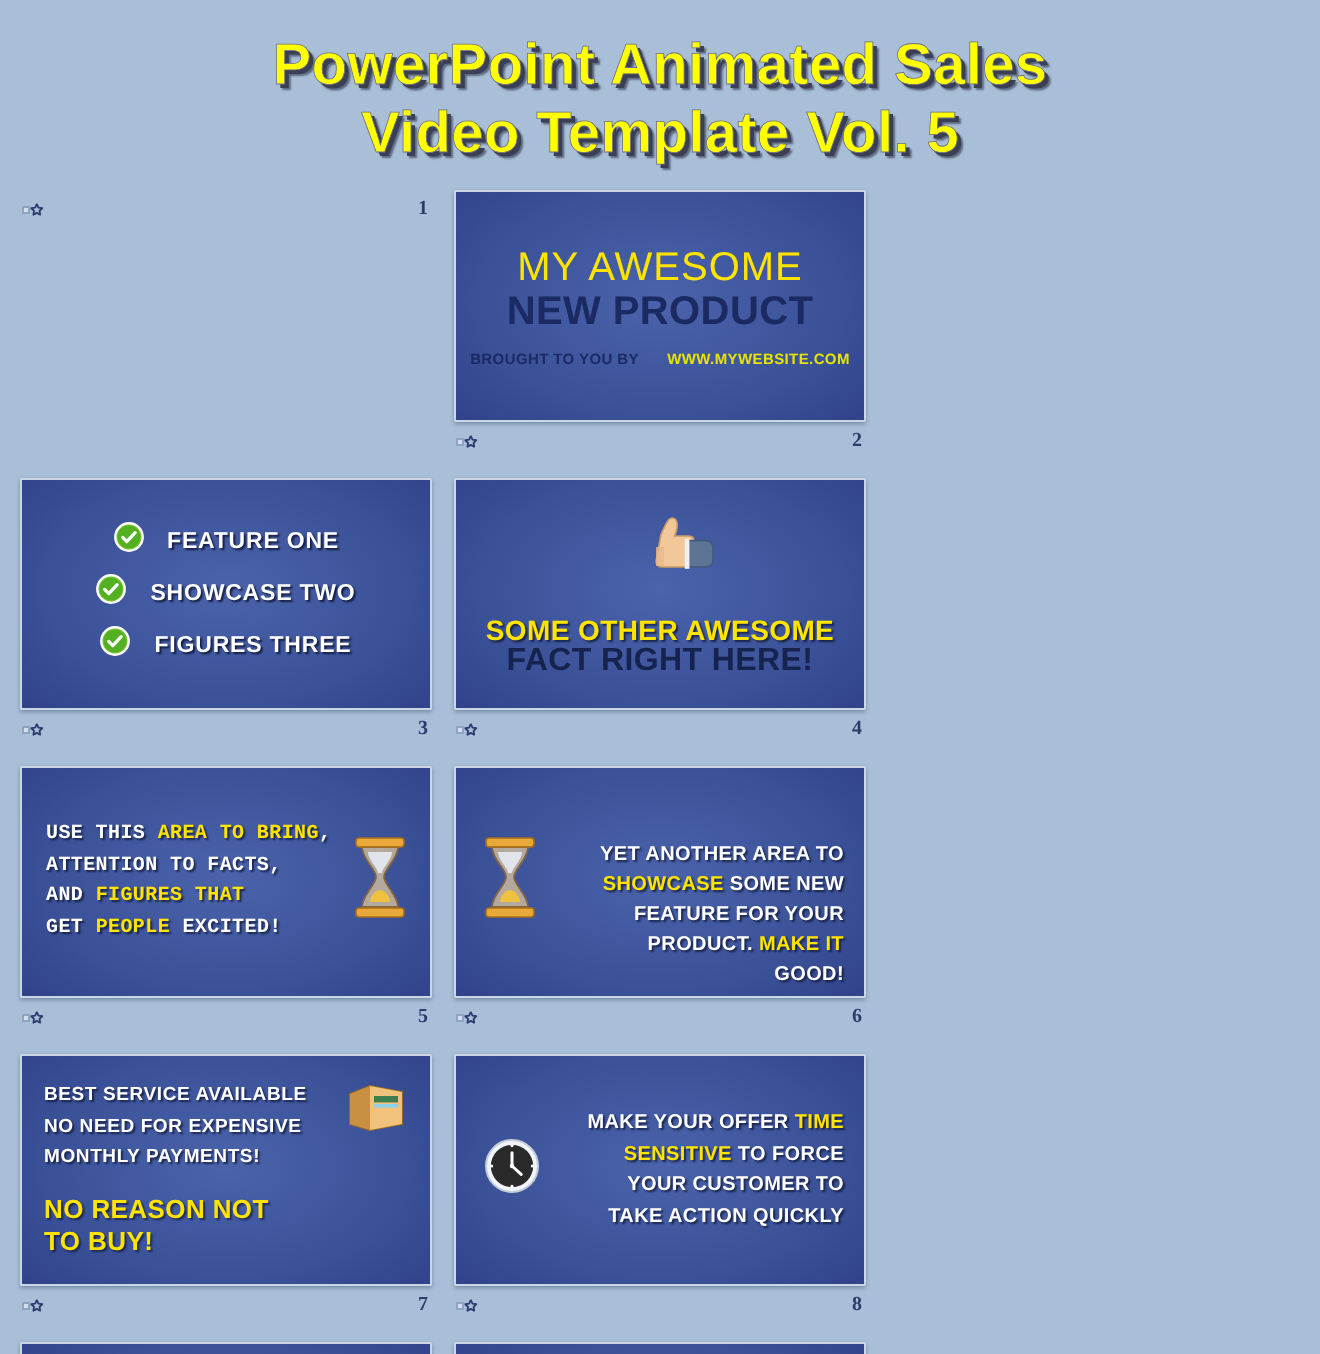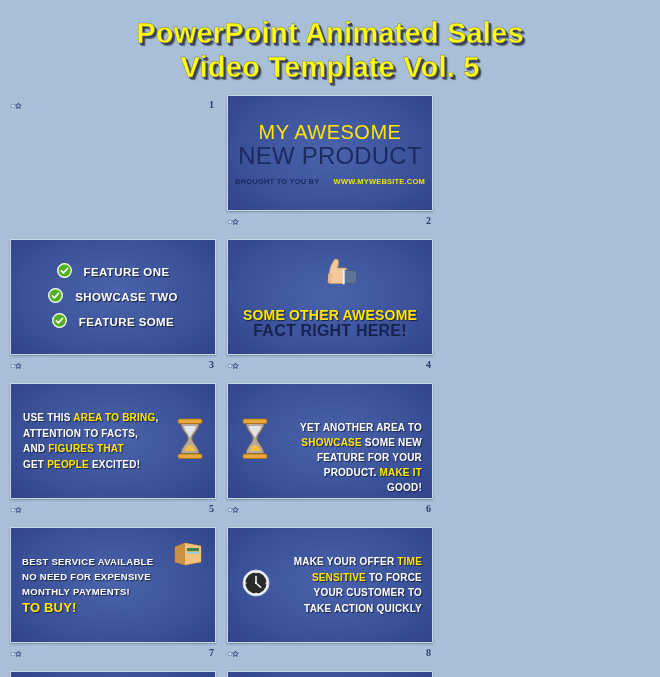--- a/index.html
+++ b/index.html
@@ -81,7 +81,7 @@
   
   .s2-wrap{flex-direction:column;justify-content:center;text-align:center;padding-top:2px;}
   .s2-l1{font-size:20px;color:#ffe400;font-weight:normal;letter-spacing:.5px;line-height:1.05;}
-  .s2-l2{font-size:24px;color:#1b2a63;font-weight:normal;letter-spacing:.2px;line-height:1.1;}
+  .s2-l2{font-size:20px;color:#1b2a63;font-weight:bold;letter-spacing:.2px;line-height:1.1;}
   .s2-l3{font-size:7.5px;font-weight:bold;margin-top:8px;letter-spacing:.2px;}
   .s2-l3 .a{color:#1b2a63;}
   .s2-l3 .b{color:#e8e400;margin-left:12px;}

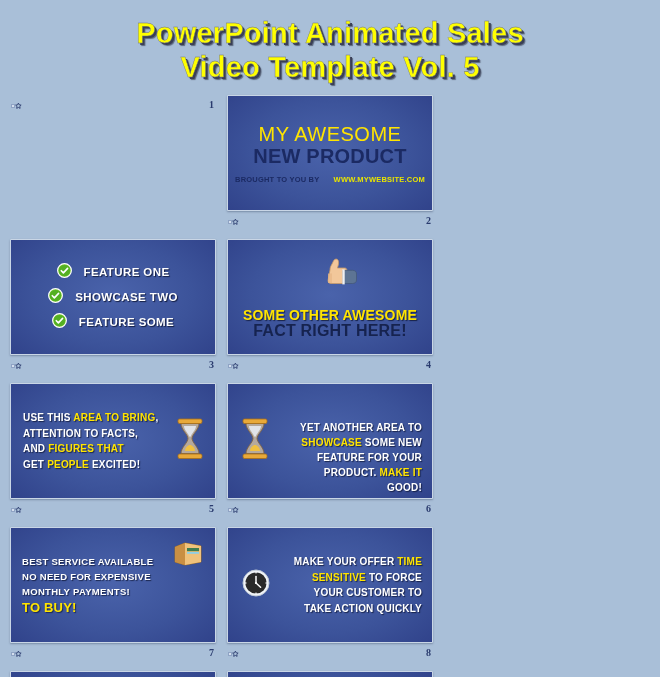--- a/index.html
+++ b/index.html
@@ -205,7 +205,7 @@
                 <path d="M4.6 8.2l2.2 2.3 4.5-4.8" fill="none" stroke="#ffffff" stroke-width="1.7" stroke-linecap="round" stroke-linejoin="round"></path>
               </svg>
           </span>
-          <span class="s3-lbl">FEATURE SOME</span>
+          <span class="s3-lbl">FIGURES THREE</span>
         </div>
       </div>
     </div>

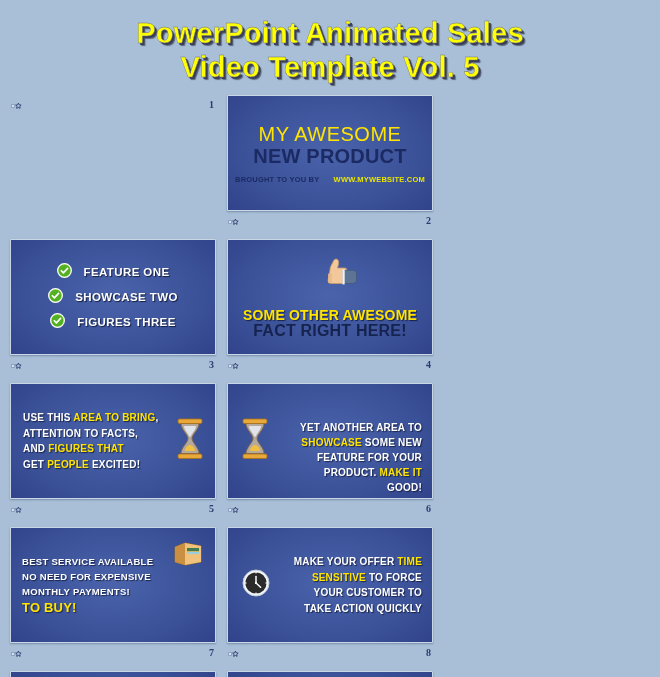--- a/index.html
+++ b/index.html
@@ -99,7 +99,7 @@
   .s4-l2{font-size:16px;color:#16234f;font-weight:bold;letter-spacing:.2px;line-height:1.05;}
 
   
-  .s5-wrap{padding:0 4px 0 12px;}
+  .s5-wrap{padding:0 4px 0 12px;font-family:Liberation Mono, monospace;}
   .s5-text{font-size:10px;line-height:1.55;font-weight:bold;text-align:left;letter-spacing:.2px;
            text-shadow:1px 1px 1px rgba(8,14,40,.7);color:#fff;flex:1;}
 

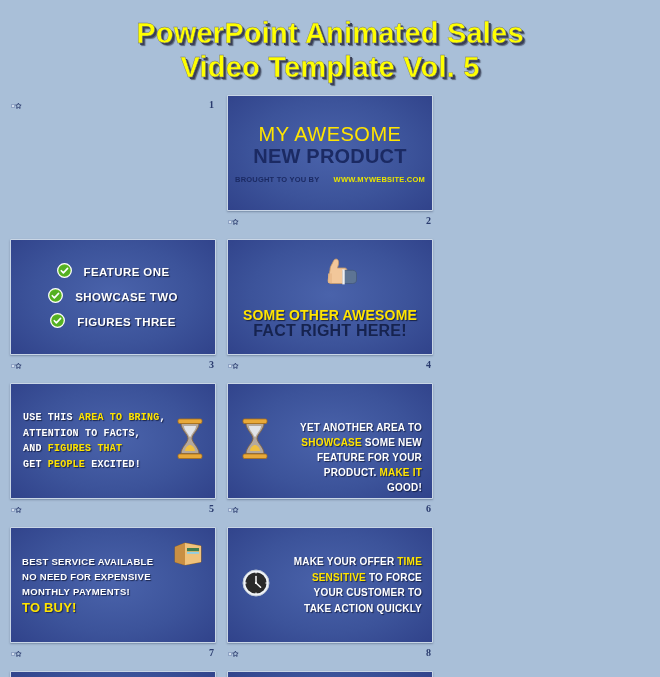--- a/index.html
+++ b/index.html
@@ -317,6 +317,7 @@
         <div class="s7-a">BEST SERVICE AVAILABLE</div>
         <div class="s7-a">NO NEED FOR EXPENSIVE</div>
         <div class="s7-a">MONTHLY PAYMENTS!</div>
+        <div class="s7-b">NO REASON NOT</div>
         <div class="s7-b" style="margin-top:0;text-align:center;">TO BUY!</div>
       </div>
     </div>

